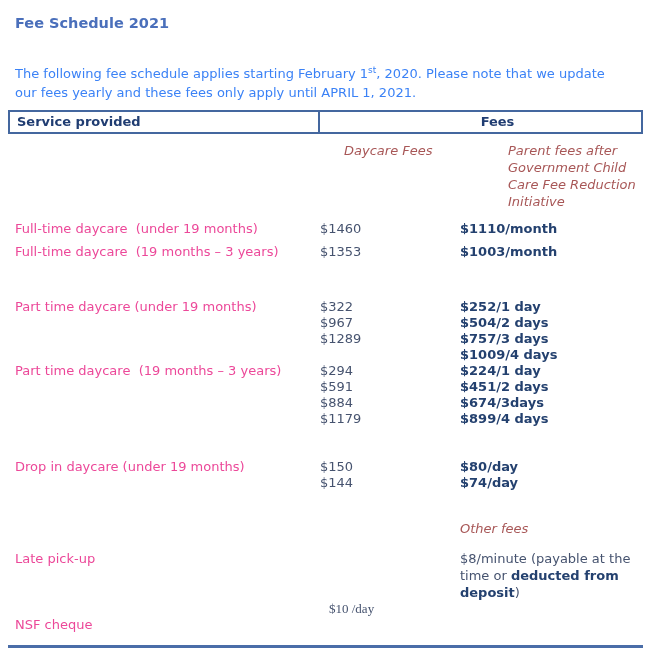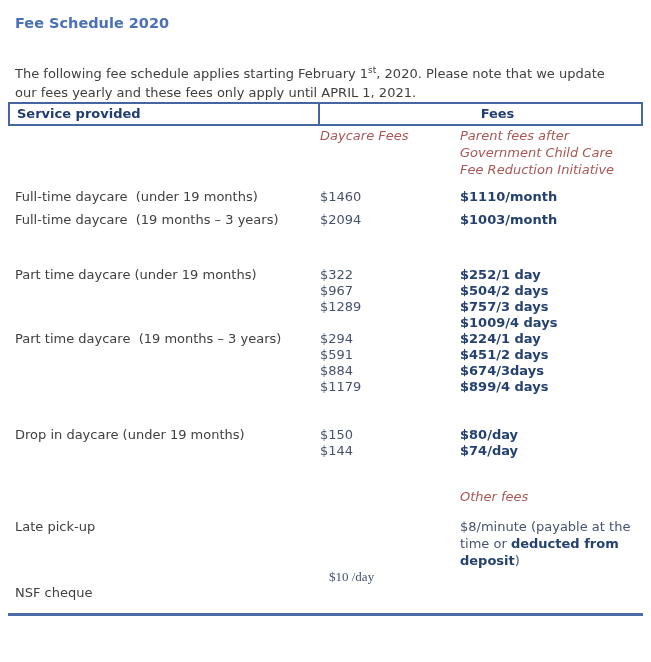--- a/index.html
+++ b/index.html
@@ -98,7 +98,7 @@
 
 <div class="page">
 
-  <div class="doc-title">Fee Schedule 2020</div>
+  <div class="doc-title">Fee Schedule 2021</div>
 
   <p class="intro"><span>The following fee schedule applies starting February 1</span><sup>st</sup><span>, 2020. Please note that we update</span><br><span>our fees yearly and these fees only apply until APRIL 1, 2021.</span></p>
 

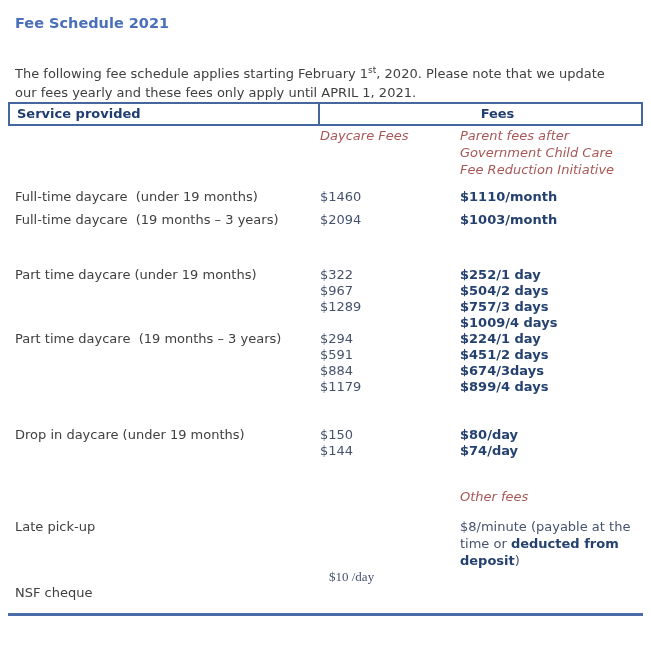--- a/index.html
+++ b/index.html
@@ -26,9 +26,9 @@
     color: #4a6fbb;
   }
   .intro {
-    margin: 32px 0 0 7px;
+    margin: 32px 0 8px 7px;
     line-height: 19px;
-    color: #404040;
+    color: #3b82f6;
   }
   .intro sup {
     font-size: 9px;

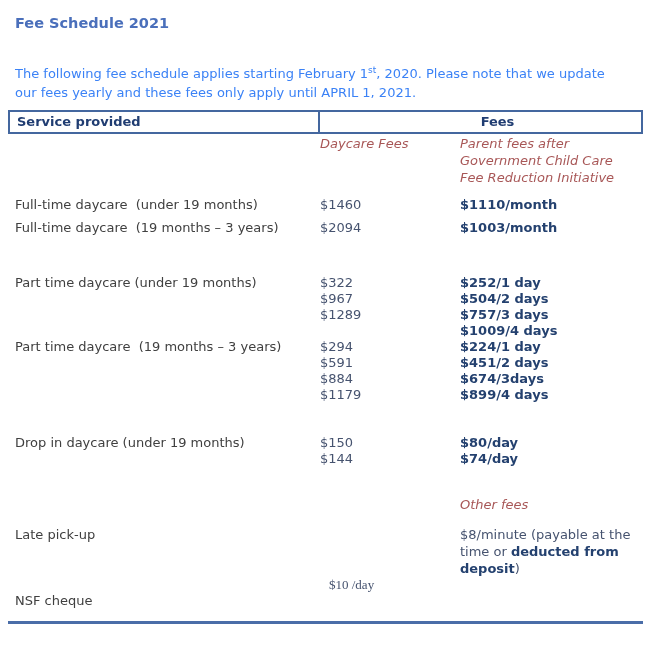--- a/index.html
+++ b/index.html
@@ -78,7 +78,7 @@
   }
   .plain-val { color: #46536f; }
   .indent { padding-left: 9px; font-family: Liberation Serif, serif; }
-  .subheader { margin-top: 1px; }
+  .subheader { margin-top: 8px; gap: 24px; }
   .fulltime-block { margin-top: 10px; }
   .fulltime-row2 { margin-top: 6px; }
   .parttime-block { margin-top: 39px; }

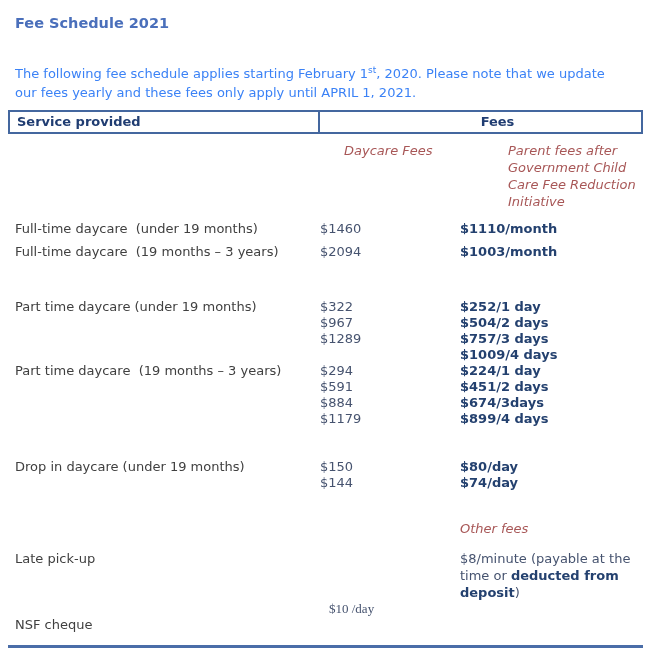--- a/index.html
+++ b/index.html
@@ -63,7 +63,7 @@
   .row .c1 {
     padding-left: 7px;
     white-space: pre-wrap;
-    color: #404040;
+    color: #ec4899;
   }
   .row .c3 { max-width: 176px; }
   .lh17 { line-height: 17px; }

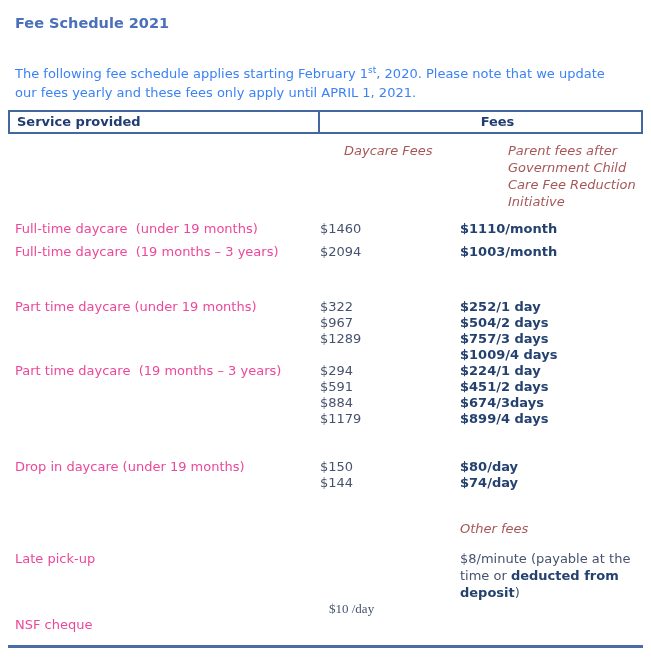--- a/index.html
+++ b/index.html
@@ -121,7 +121,7 @@
     </div>
     <div class="row lh17 fulltime-row2">
       <div class="c1">Full-time daycare  (19 months – 3 years)</div>
-      <div class="c2 plain-val">$2094</div>
+      <div class="c2 plain-val">$1353</div>
       <div class="c3 val">$1003/month</div>
     </div>
   </div>

